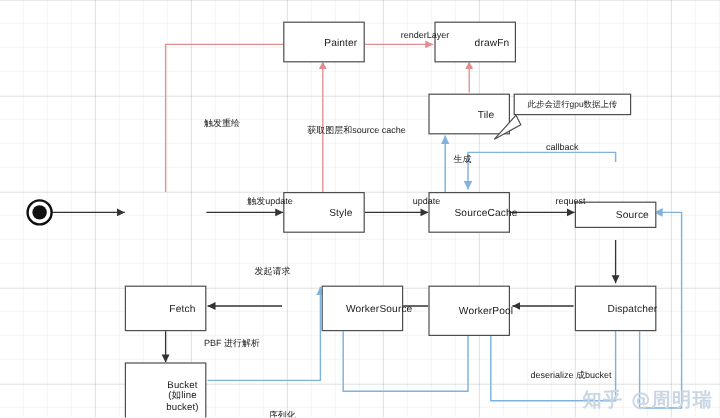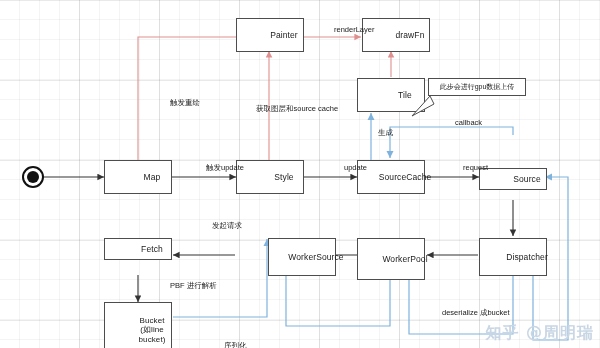--- a/index.html
+++ b/index.html
@@ -132,7 +132,6 @@
 
   <div class="node" style="left:357px;top:78px;width:68px;height:34px;">Tile</div>
 
-  <div class="node" style="left:104px;top:160px;width:68px;height:34px;">Map</div>
 
   <div class="node" style="left:236px;top:160px;width:68px;height:34px;">Style</div>
 

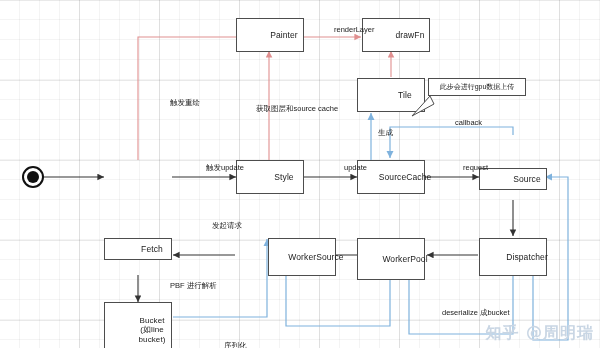--- a/index.html
+++ b/index.html
@@ -139,7 +139,7 @@
 
   <div class="node" style="left:479px;top:168px;width:68px;height:22px;">Source</div>
 
-  <div class="node" style="left:104px;top:238px;width:68px;height:22px;">Fetch</div>
+  <div class="node" style="left:104px;top:238px;width:68px;height:38px;">Fetch</div>
 
   <div class="node" style="left:236px;top:238px;width:68px;height:38px;margin-left:32px;">WorkerSource</div>
 

